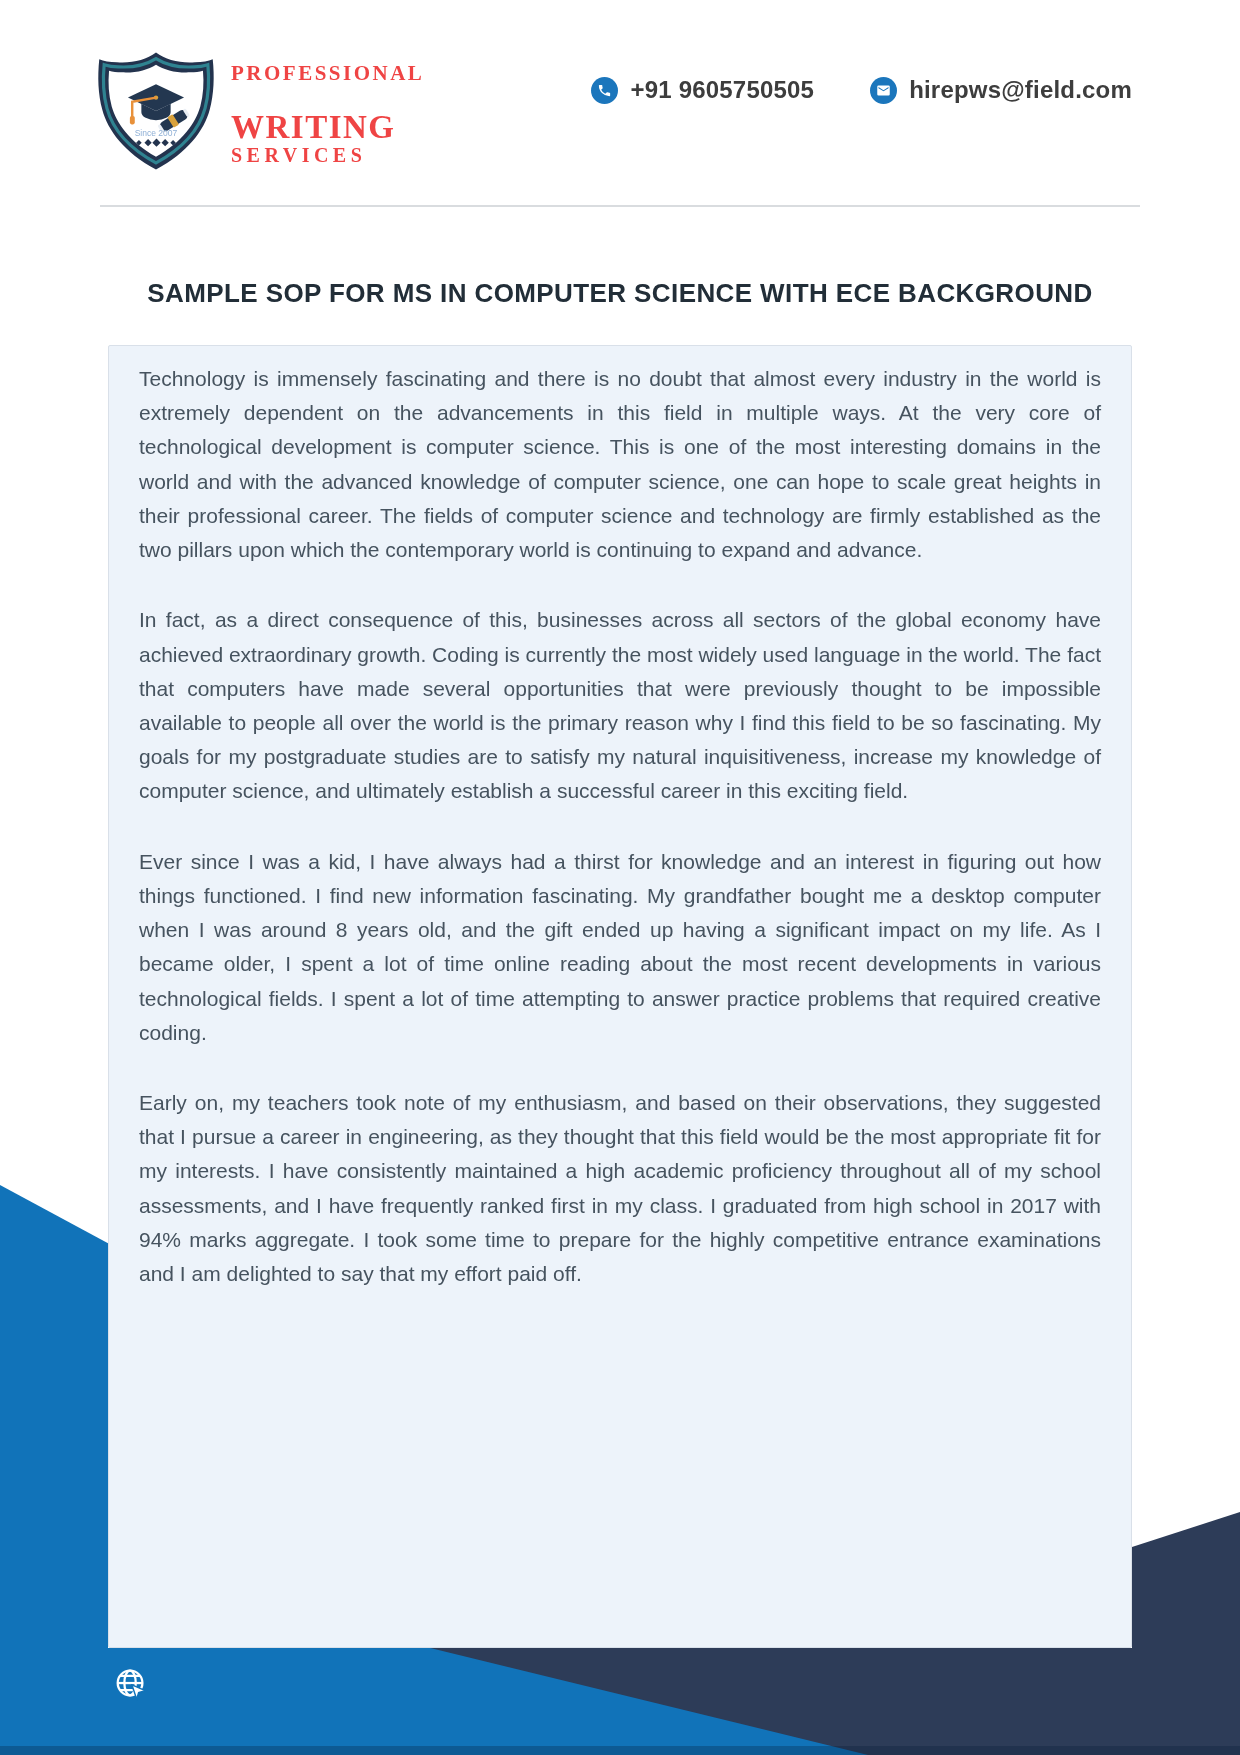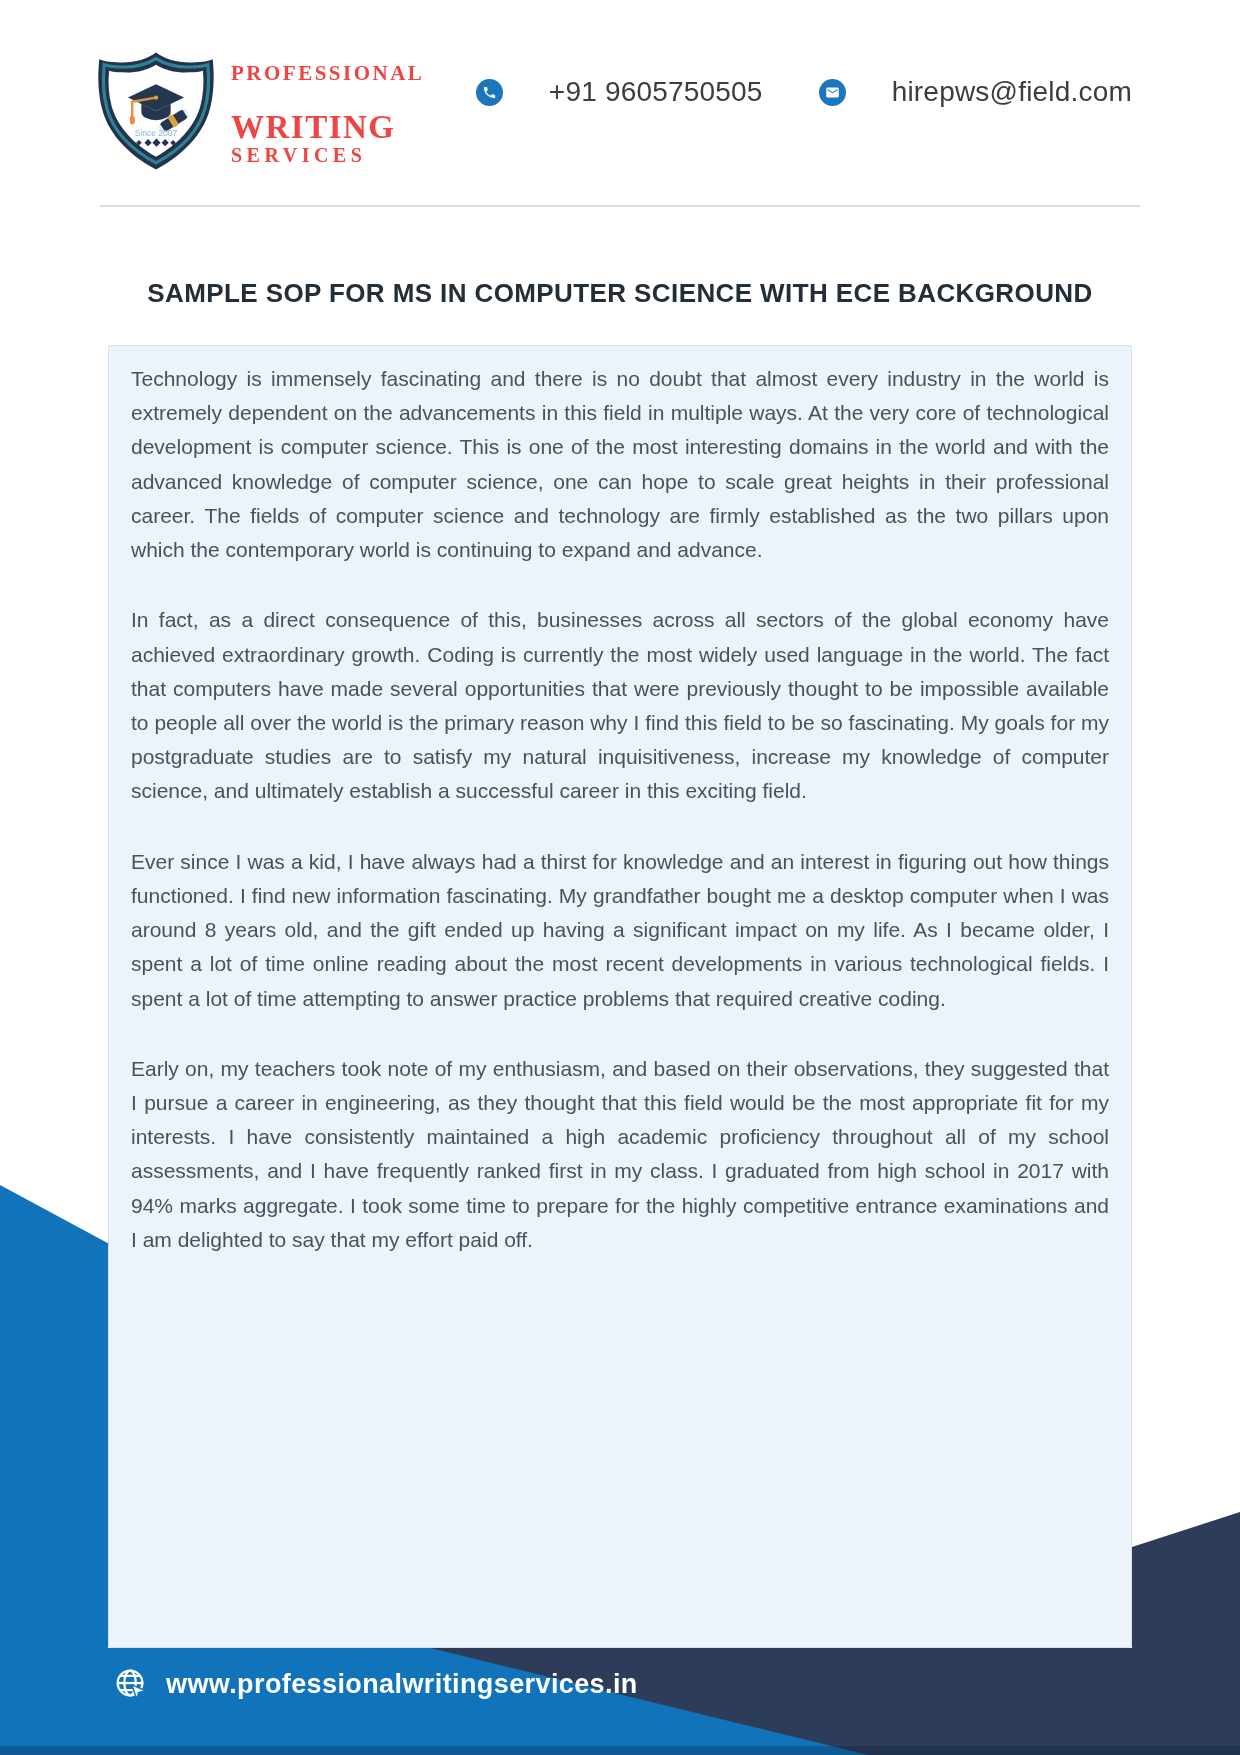--- a/index.html
+++ b/index.html
@@ -55,11 +55,10 @@
   }
   .cicon svg { width: 15px; height: 15px; fill: #ffffff; }
   .contact-text {
-    font-size: 28px;
-    font-weight: 400;
+    font-size: 24px;
+    font-weight: 700;
     color: #3d3d3d;
     letter-spacing: 0.2px;
-    margin-left: 34px;
   }
 
   .divider {

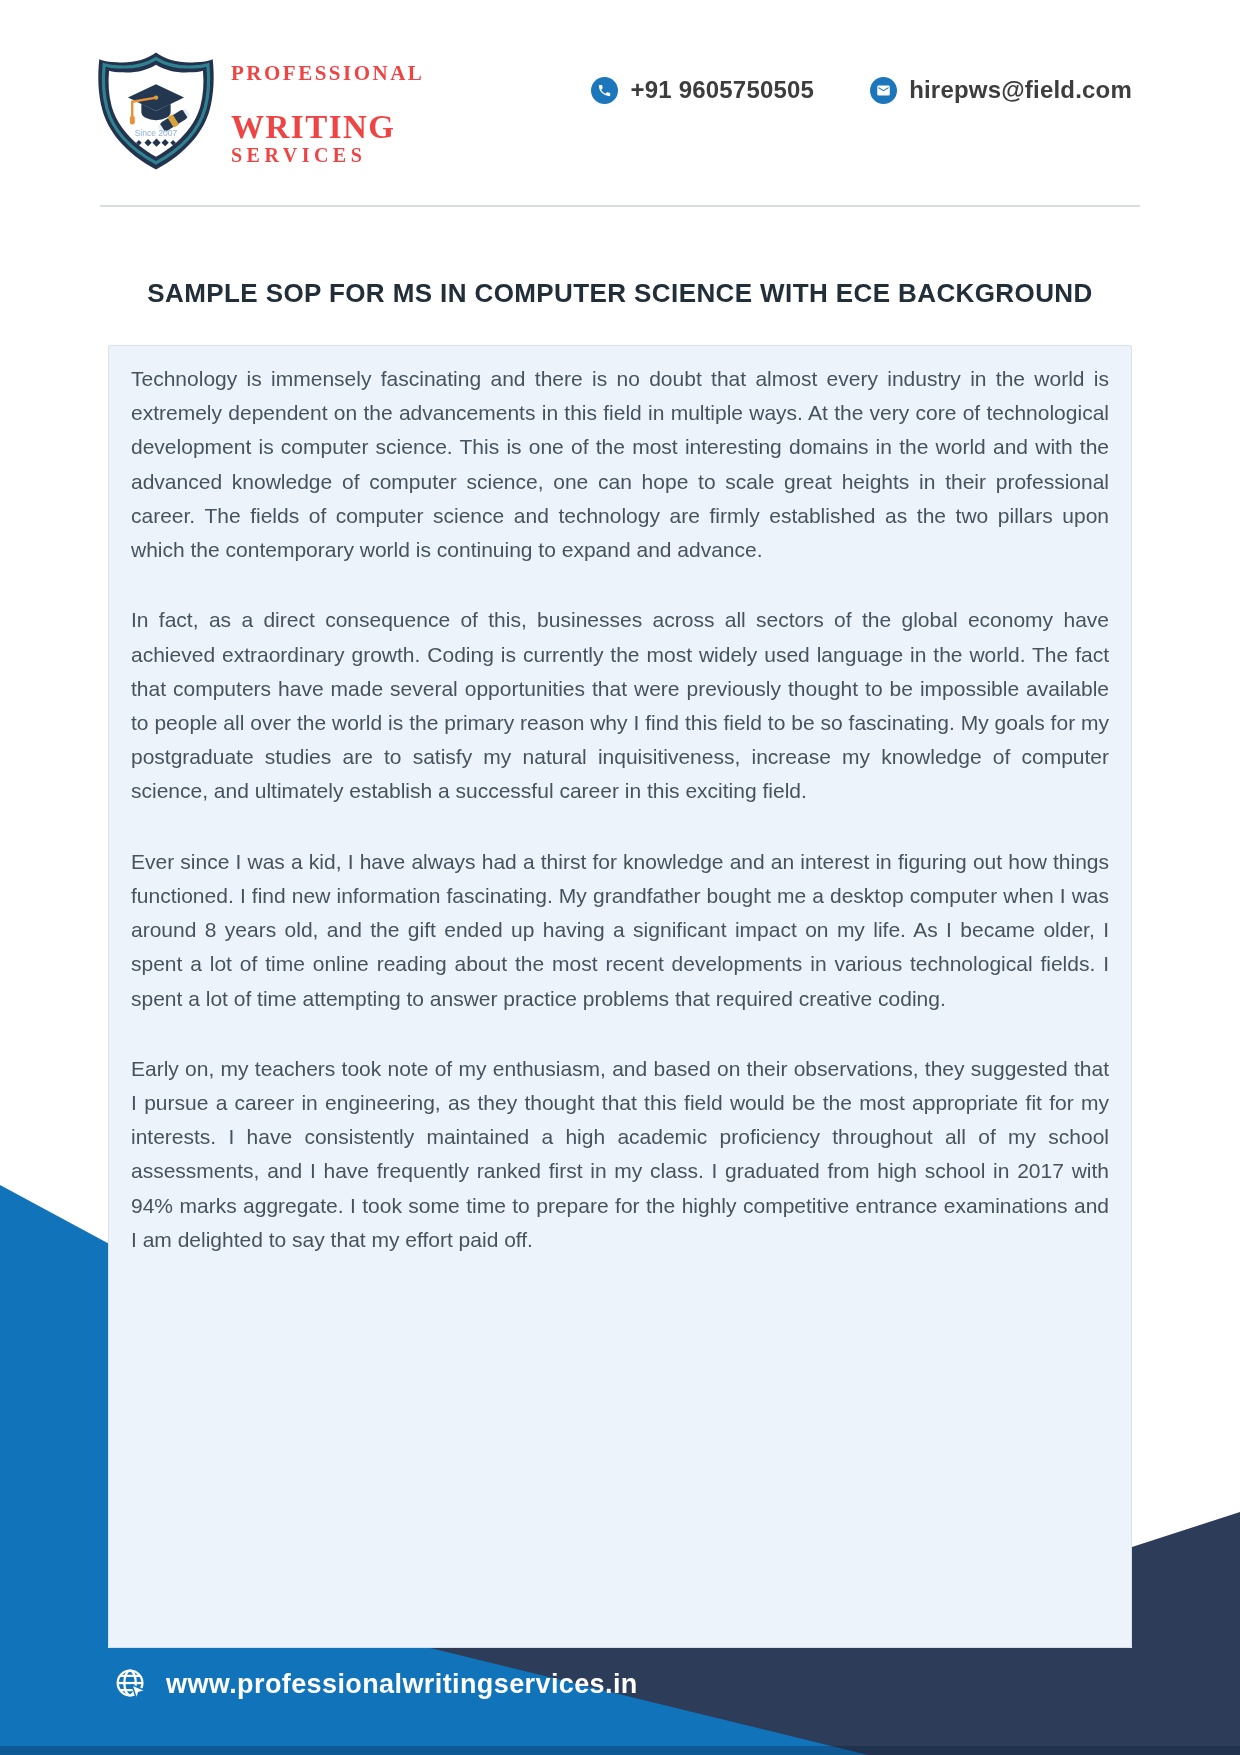--- a/index.html
+++ b/index.html
@@ -88,7 +88,7 @@
     background: #edf3fa;
     border: 1px solid #d9e0e9;
     border-radius: 2px;
-    padding: 16px 22px;
+    padding: 16px 30px;
   }
   .content-box p {
     font-size: 21px;

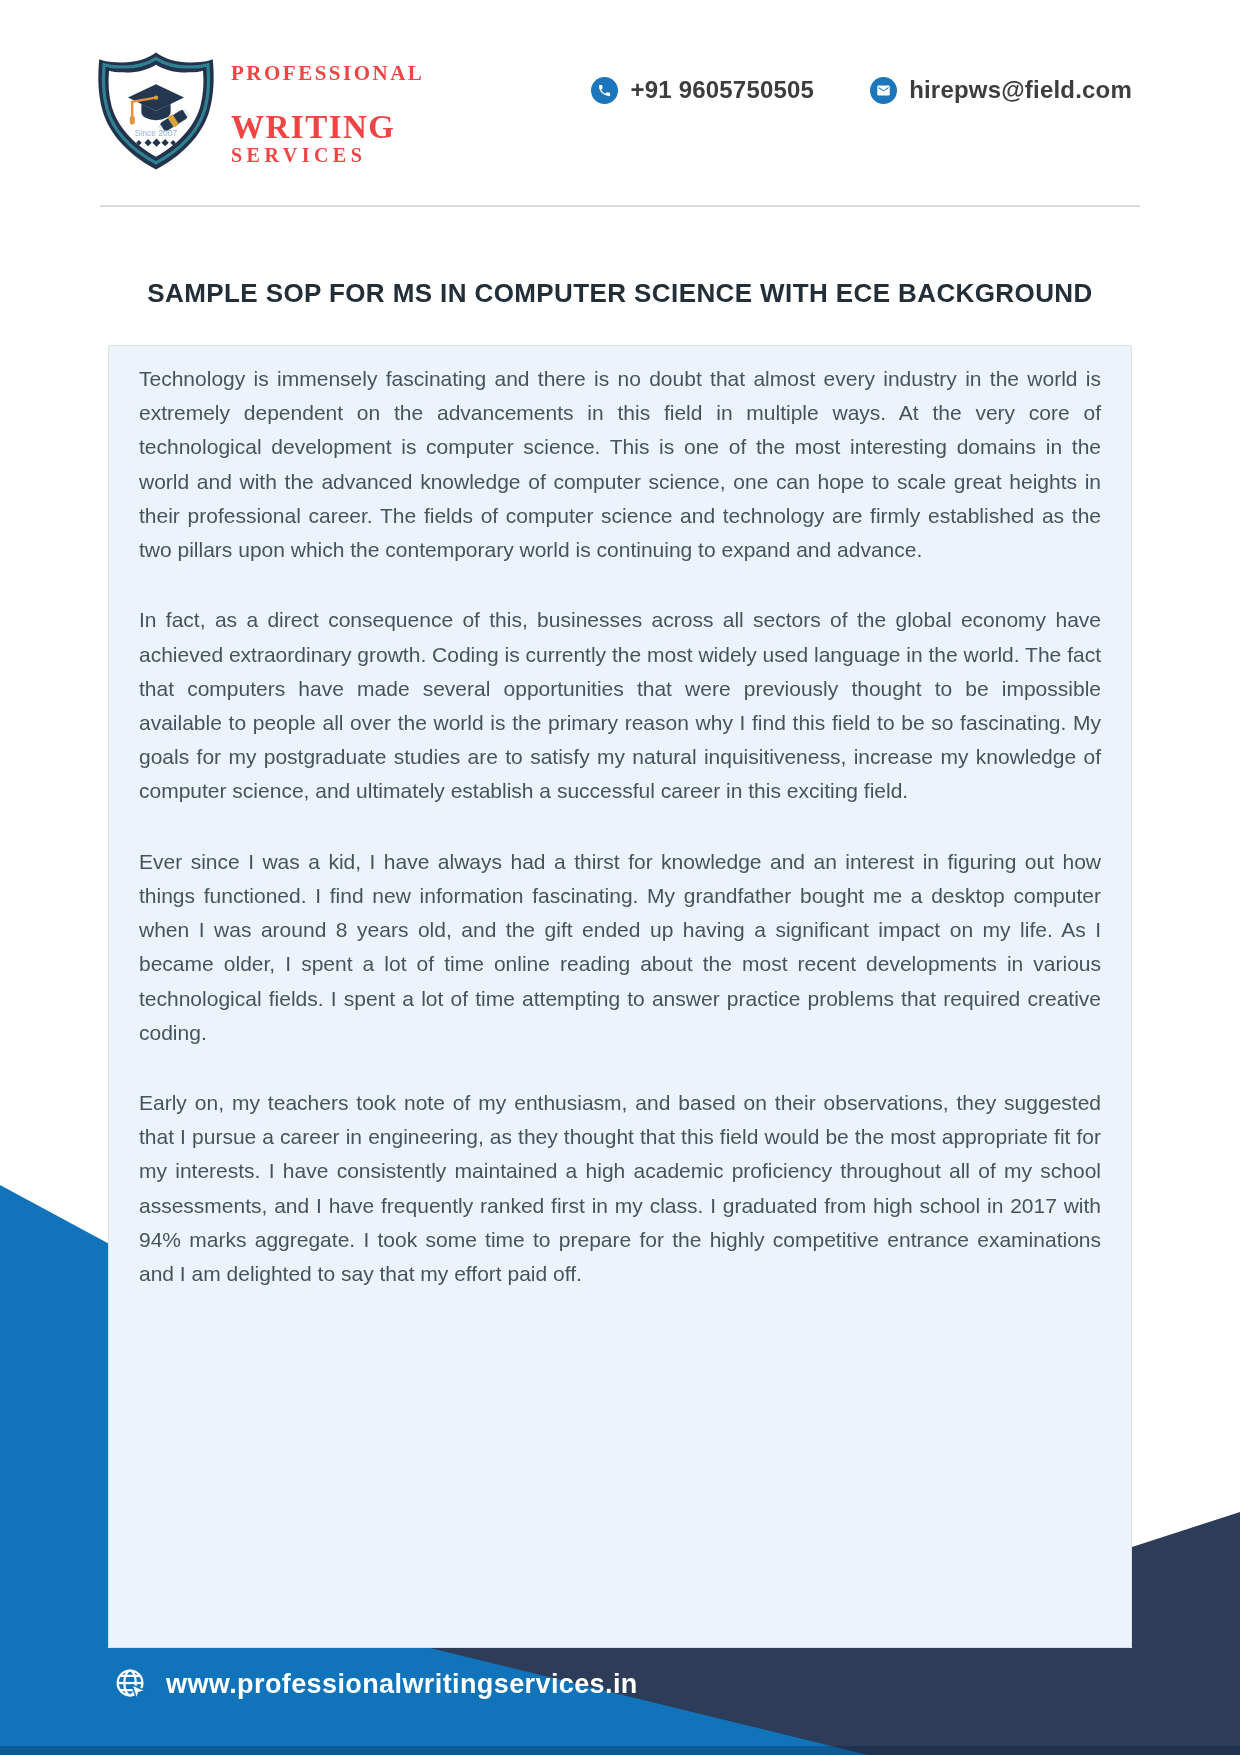--- a/index.html
+++ b/index.html
@@ -242,7 +242,6 @@
         </g>
         <polygon points="21,21 35,27 28,29 26,36" fill="#ffffff" stroke="#1173b9" stroke-width="1.5"></polygon>
       </svg>
-      <span class="website-url">www.professionalwritingservices.in</span>
     </div>
     <div class="bottom-strip"></div>
   </footer>

